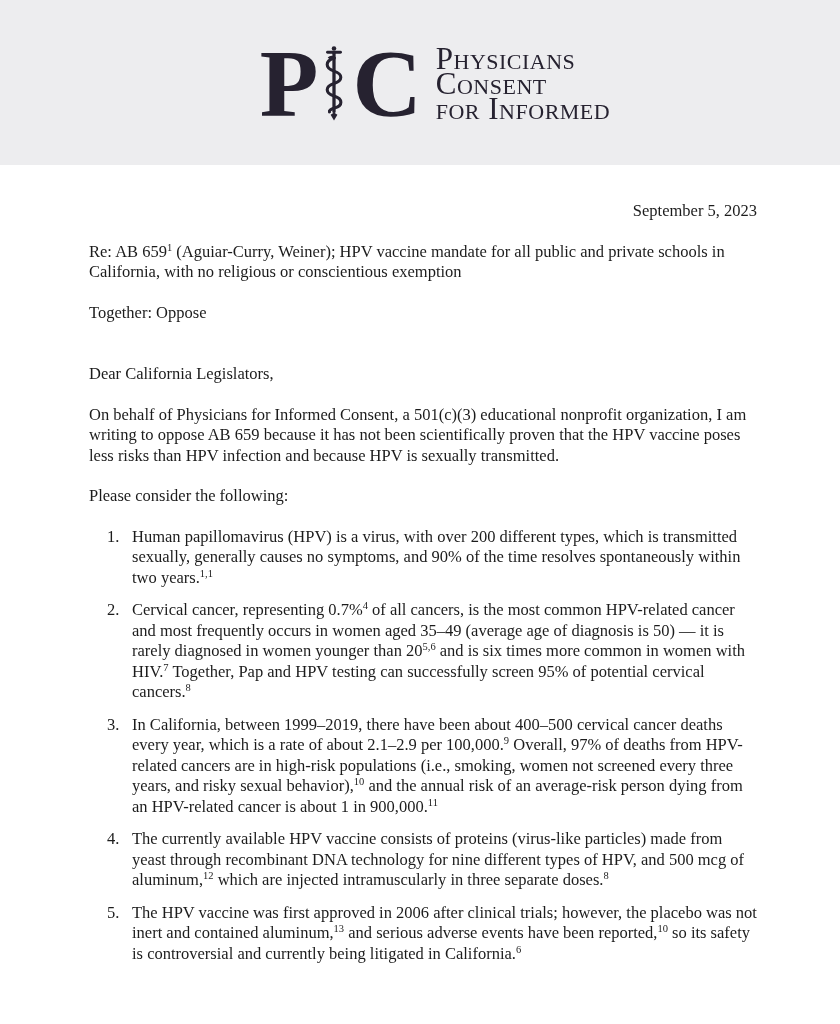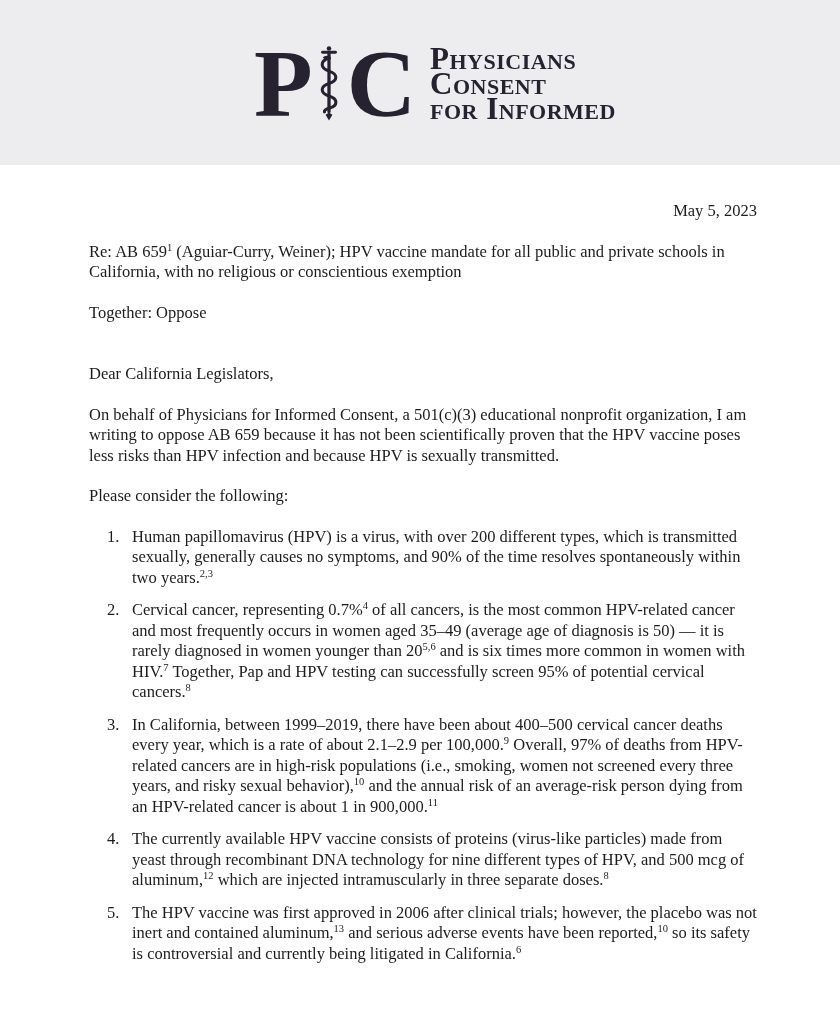--- a/index.html
+++ b/index.html
@@ -40,7 +40,7 @@
   .org-name{
     margin-left:16px;
     font-variant:small-caps;
-    font-weight:700;
+    font-weight:400;
     font-size:31px;line-height:25px;
     letter-spacing:0.5px;
     color:var(--logo-ink);

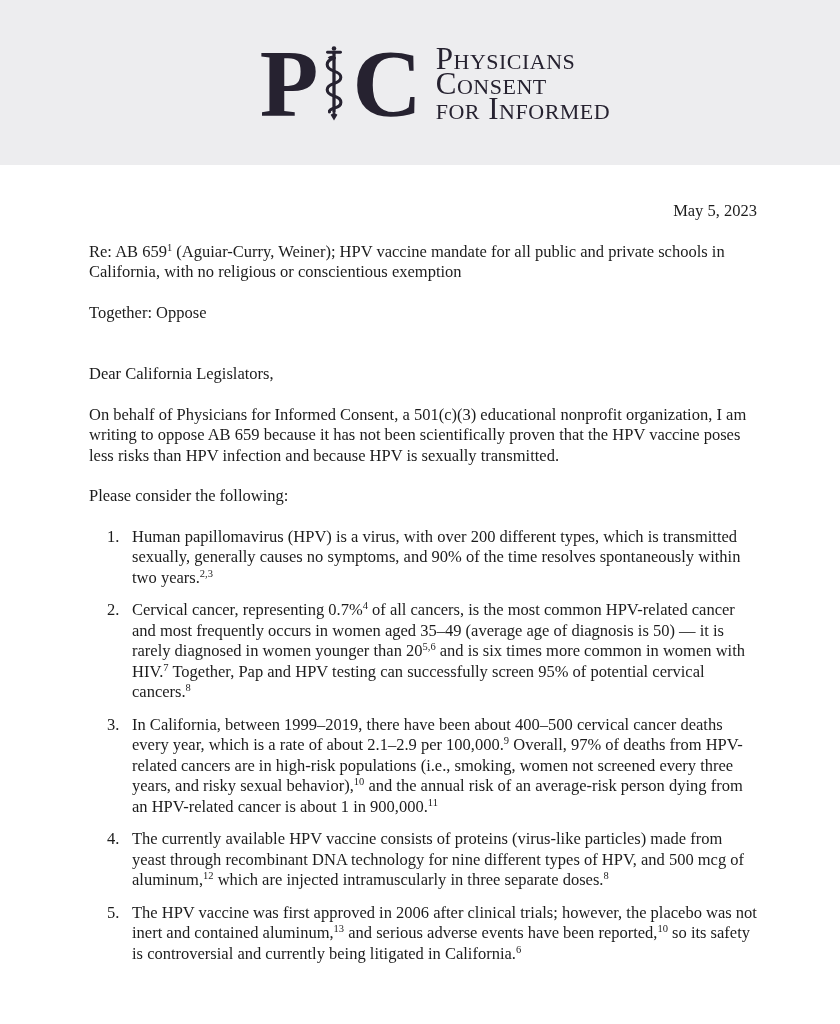--- a/index.html
+++ b/index.html
@@ -95,7 +95,7 @@
   </header>
 
   <main class="letter">
-    <p class="date">May 5, 2023</p>
+    <p class="date">September 5, 2023</p>
 
     <p class="re">Re: AB 659<sup>1</sup> (Aguiar-Curry, Weiner); HPV vaccine mandate for all public and private schools in California, with no religious or conscientious exemption</p>
 

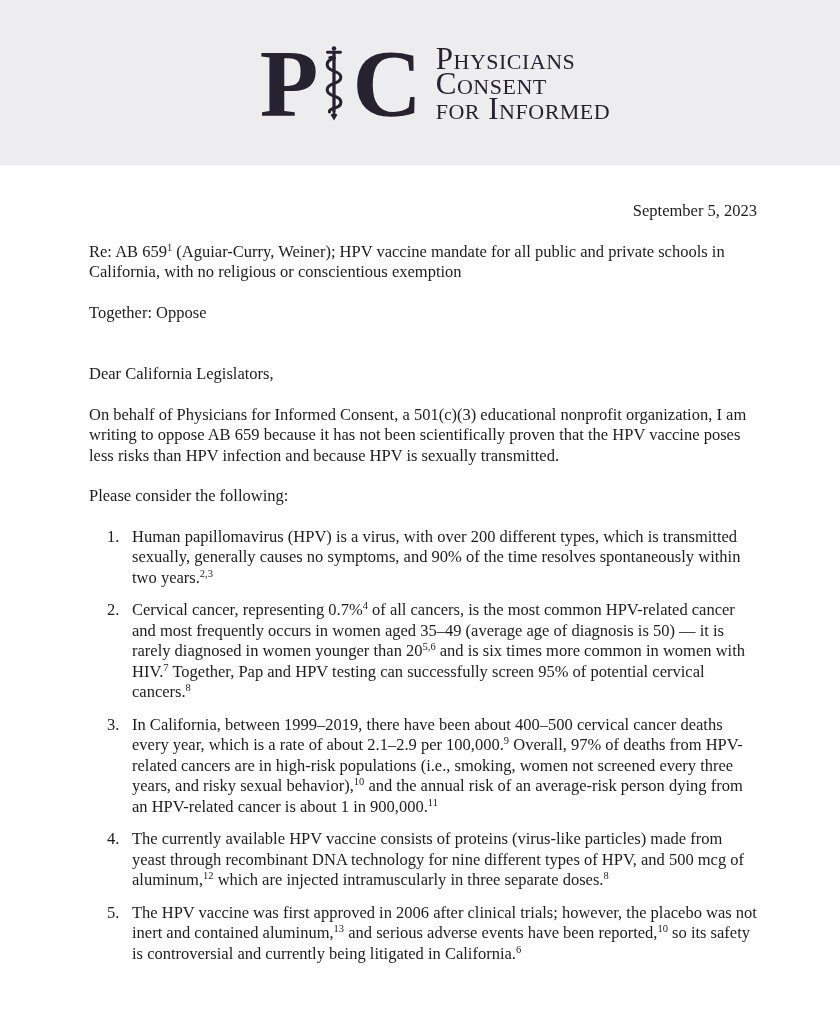--- a/index.html
+++ b/index.html
@@ -110,7 +110,7 @@
     <ol class="points">
       <li>
         <span class="num">1.</span>
-        <span class="li-text">Human papillomavirus (HPV) is a virus, with over 200 different types, which is transmitted sexually, generally causes no symptoms, and 90% of the time resolves spontaneously within two years.<sup>2,3</sup></span>
+        <span class="li-text">Human papillomavirus (HPV) is a virus, with over 200 different types, which is transmitted sexually, generally causes no symptoms, and 90% of the time resolves spontaneously within two years.<sup>1,1</sup></span>
       </li>
       <li>
         <span class="num">2.</span>

